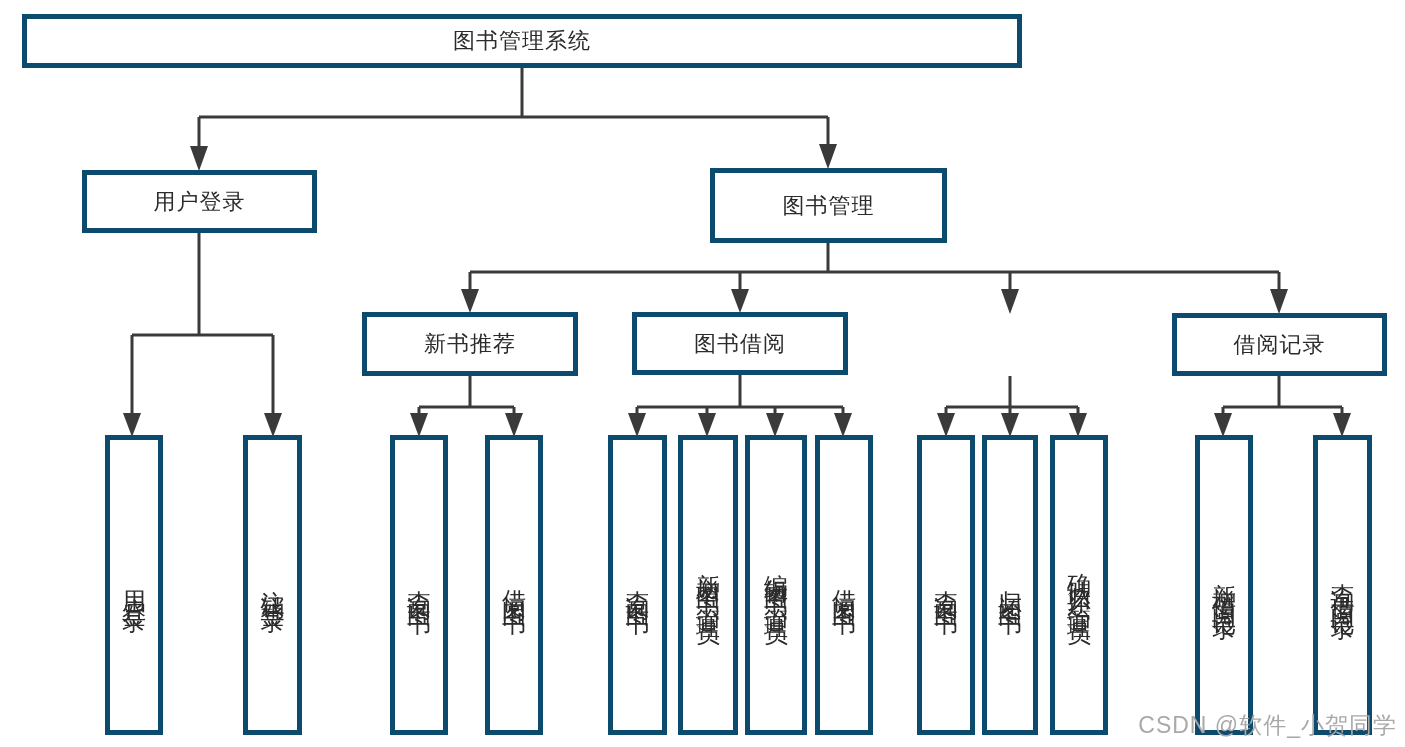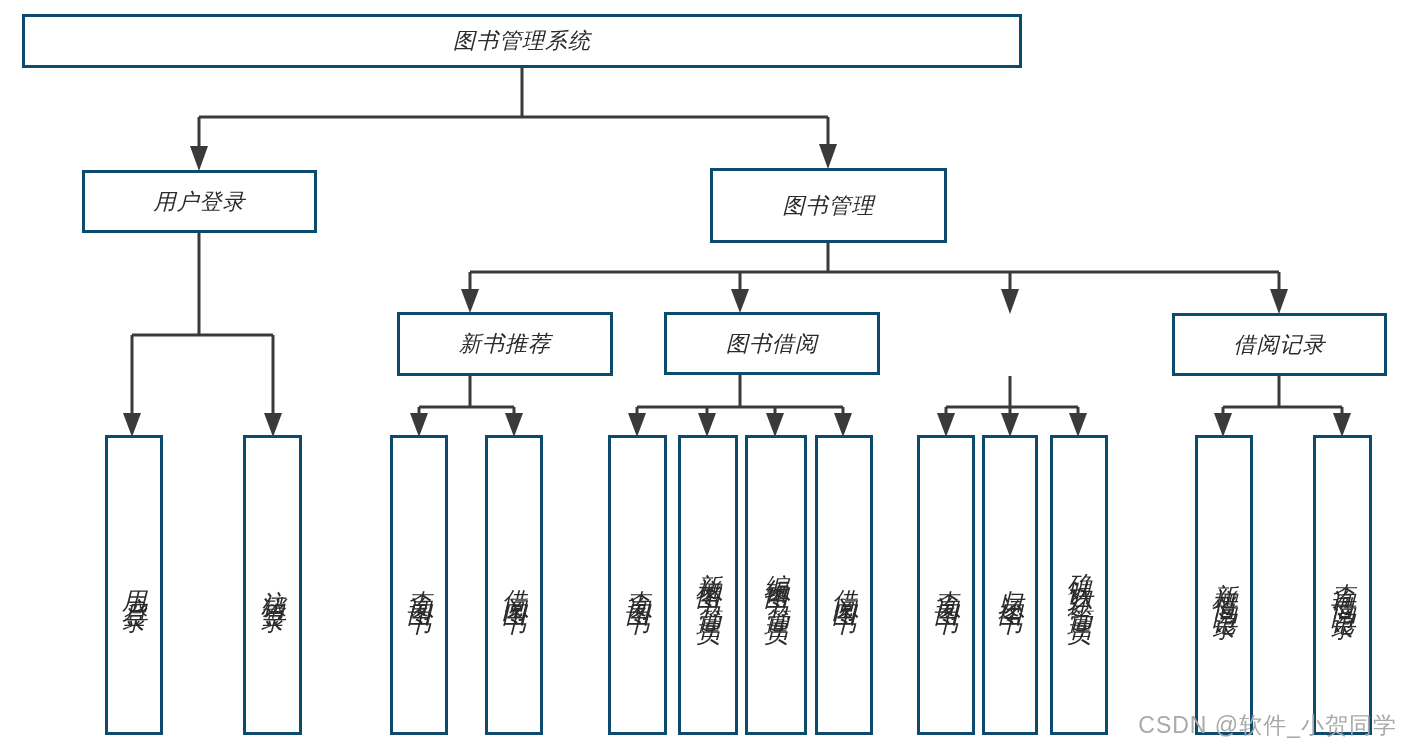--- a/index.html
+++ b/index.html
@@ -26,14 +26,13 @@
   .node {
     position: absolute;
     box-sizing: border-box;
-    border: 3px solid #0c4a6e;
+    border: 5px solid #0c4a6e;
     background: #ffffff;
     display: flex;
     align-items: center;
     justify-content: center;
     color: #2b2b2b;
     text-align: center;
-    font-style: italic;
   }
   .node.h {
     font-size: 22px;

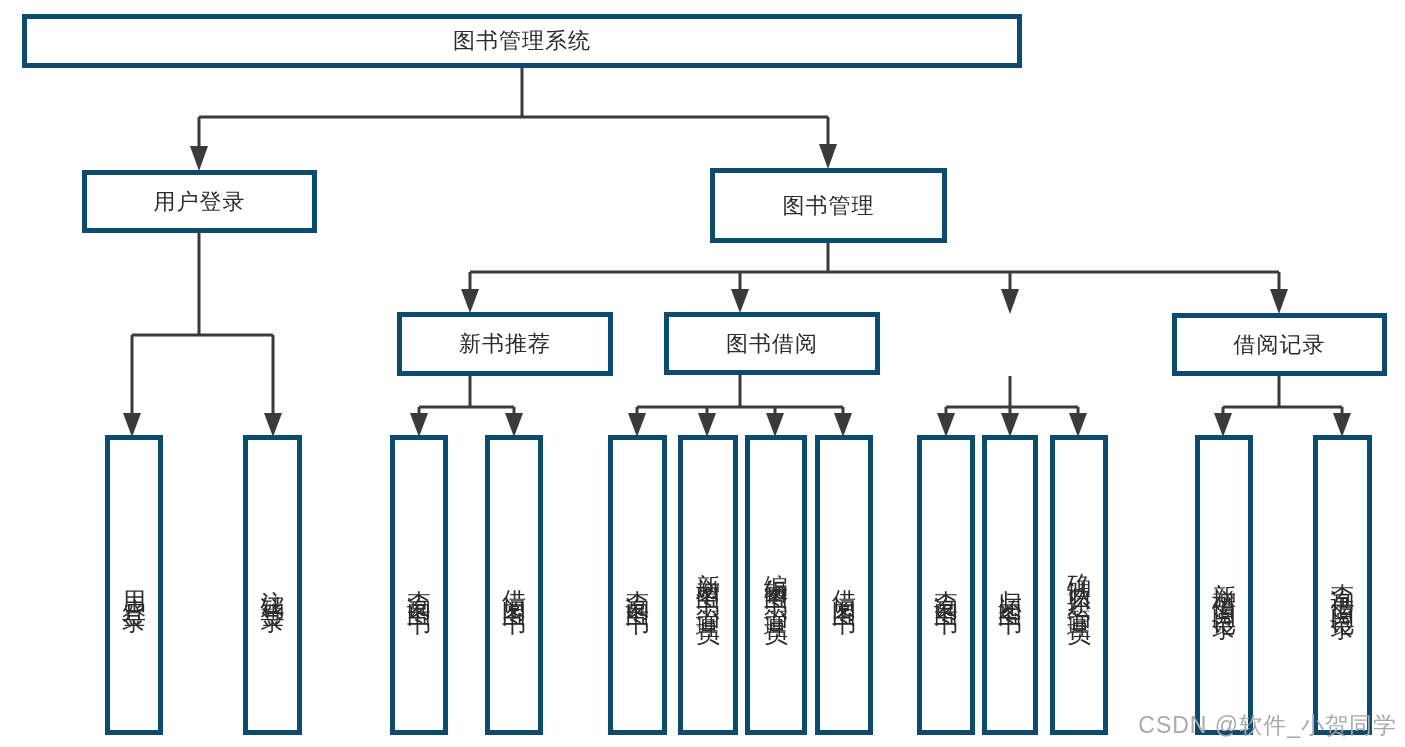--- a/index.html
+++ b/index.html
@@ -112,7 +112,7 @@
   <div class="node h" style="left:82px; top:170px; width:235px; height:63px;">用户登录</div>
   <div class="node h" style="left:710px; top:168px; width:237px; height:75px;">图书管理</div>
 
-  <div class="node h" style="left:362px; top:312px; width:216px; height:64px;margin-left:35px;">新书推荐</div>
+  <div class="node h" style="left:362px; top:312px; width:216px; height:64px;">新书推荐</div>
   <div class="node h" style="left:632px; top:312px; width:216px; height:63px;margin-left:32px;">图书借阅</div>
   <div class="node h" style="left:1172px; top:313px; width:215px; height:63px;">借阅记录</div>
 

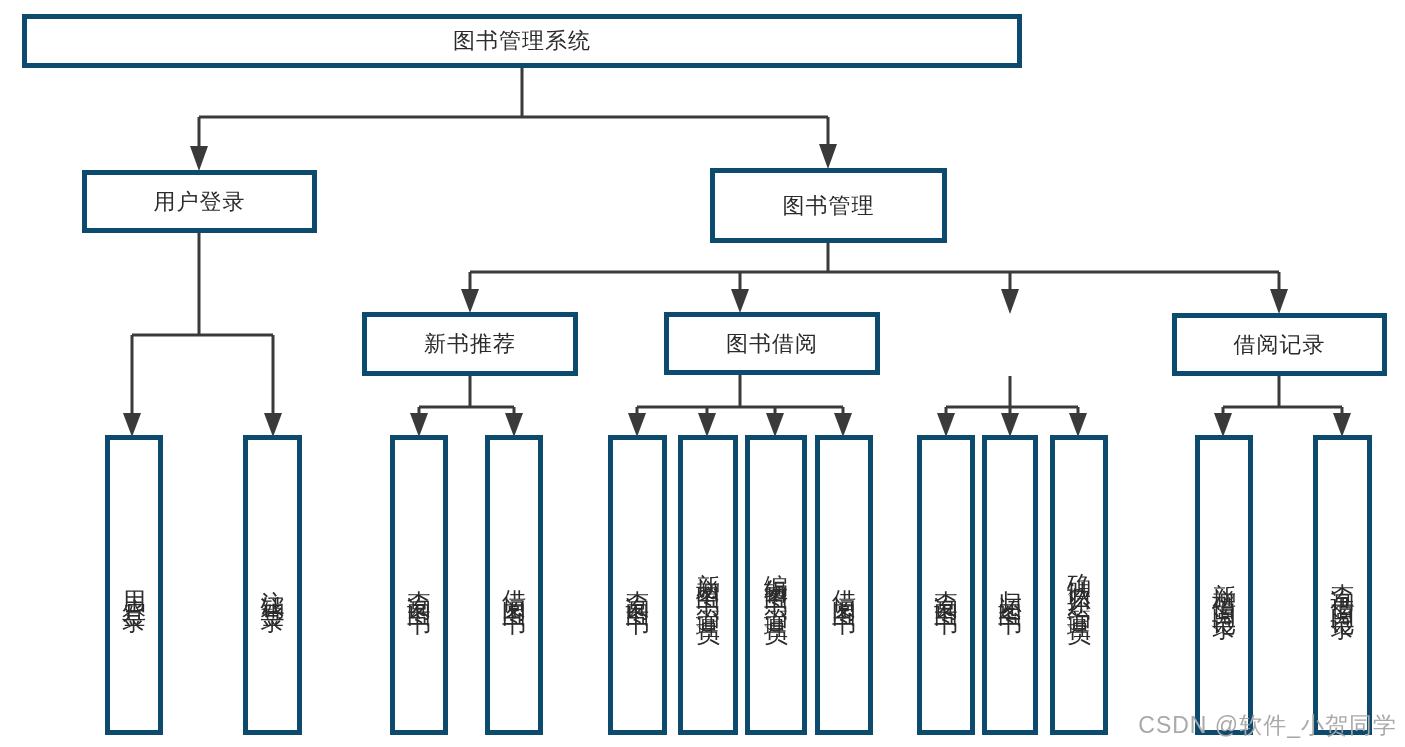--- a/index.html
+++ b/index.html
@@ -113,7 +113,7 @@
   <div class="node h" style="left:710px; top:168px; width:237px; height:75px;">图书管理</div>
 
   <div class="node h" style="left:362px; top:312px; width:216px; height:64px;">新书推荐</div>
-  <div class="node h" style="left:632px; top:312px; width:216px; height:63px;margin-left:32px;">图书借阅</div>
+  <div class="node h" style="left:632px; top:312px; width:216px; height:63px;">图书借阅</div>
   <div class="node h" style="left:1172px; top:313px; width:215px; height:63px;">借阅记录</div>
 
   <div class="node leaf" style="left:105px; width:58px;">用户登录</div>

